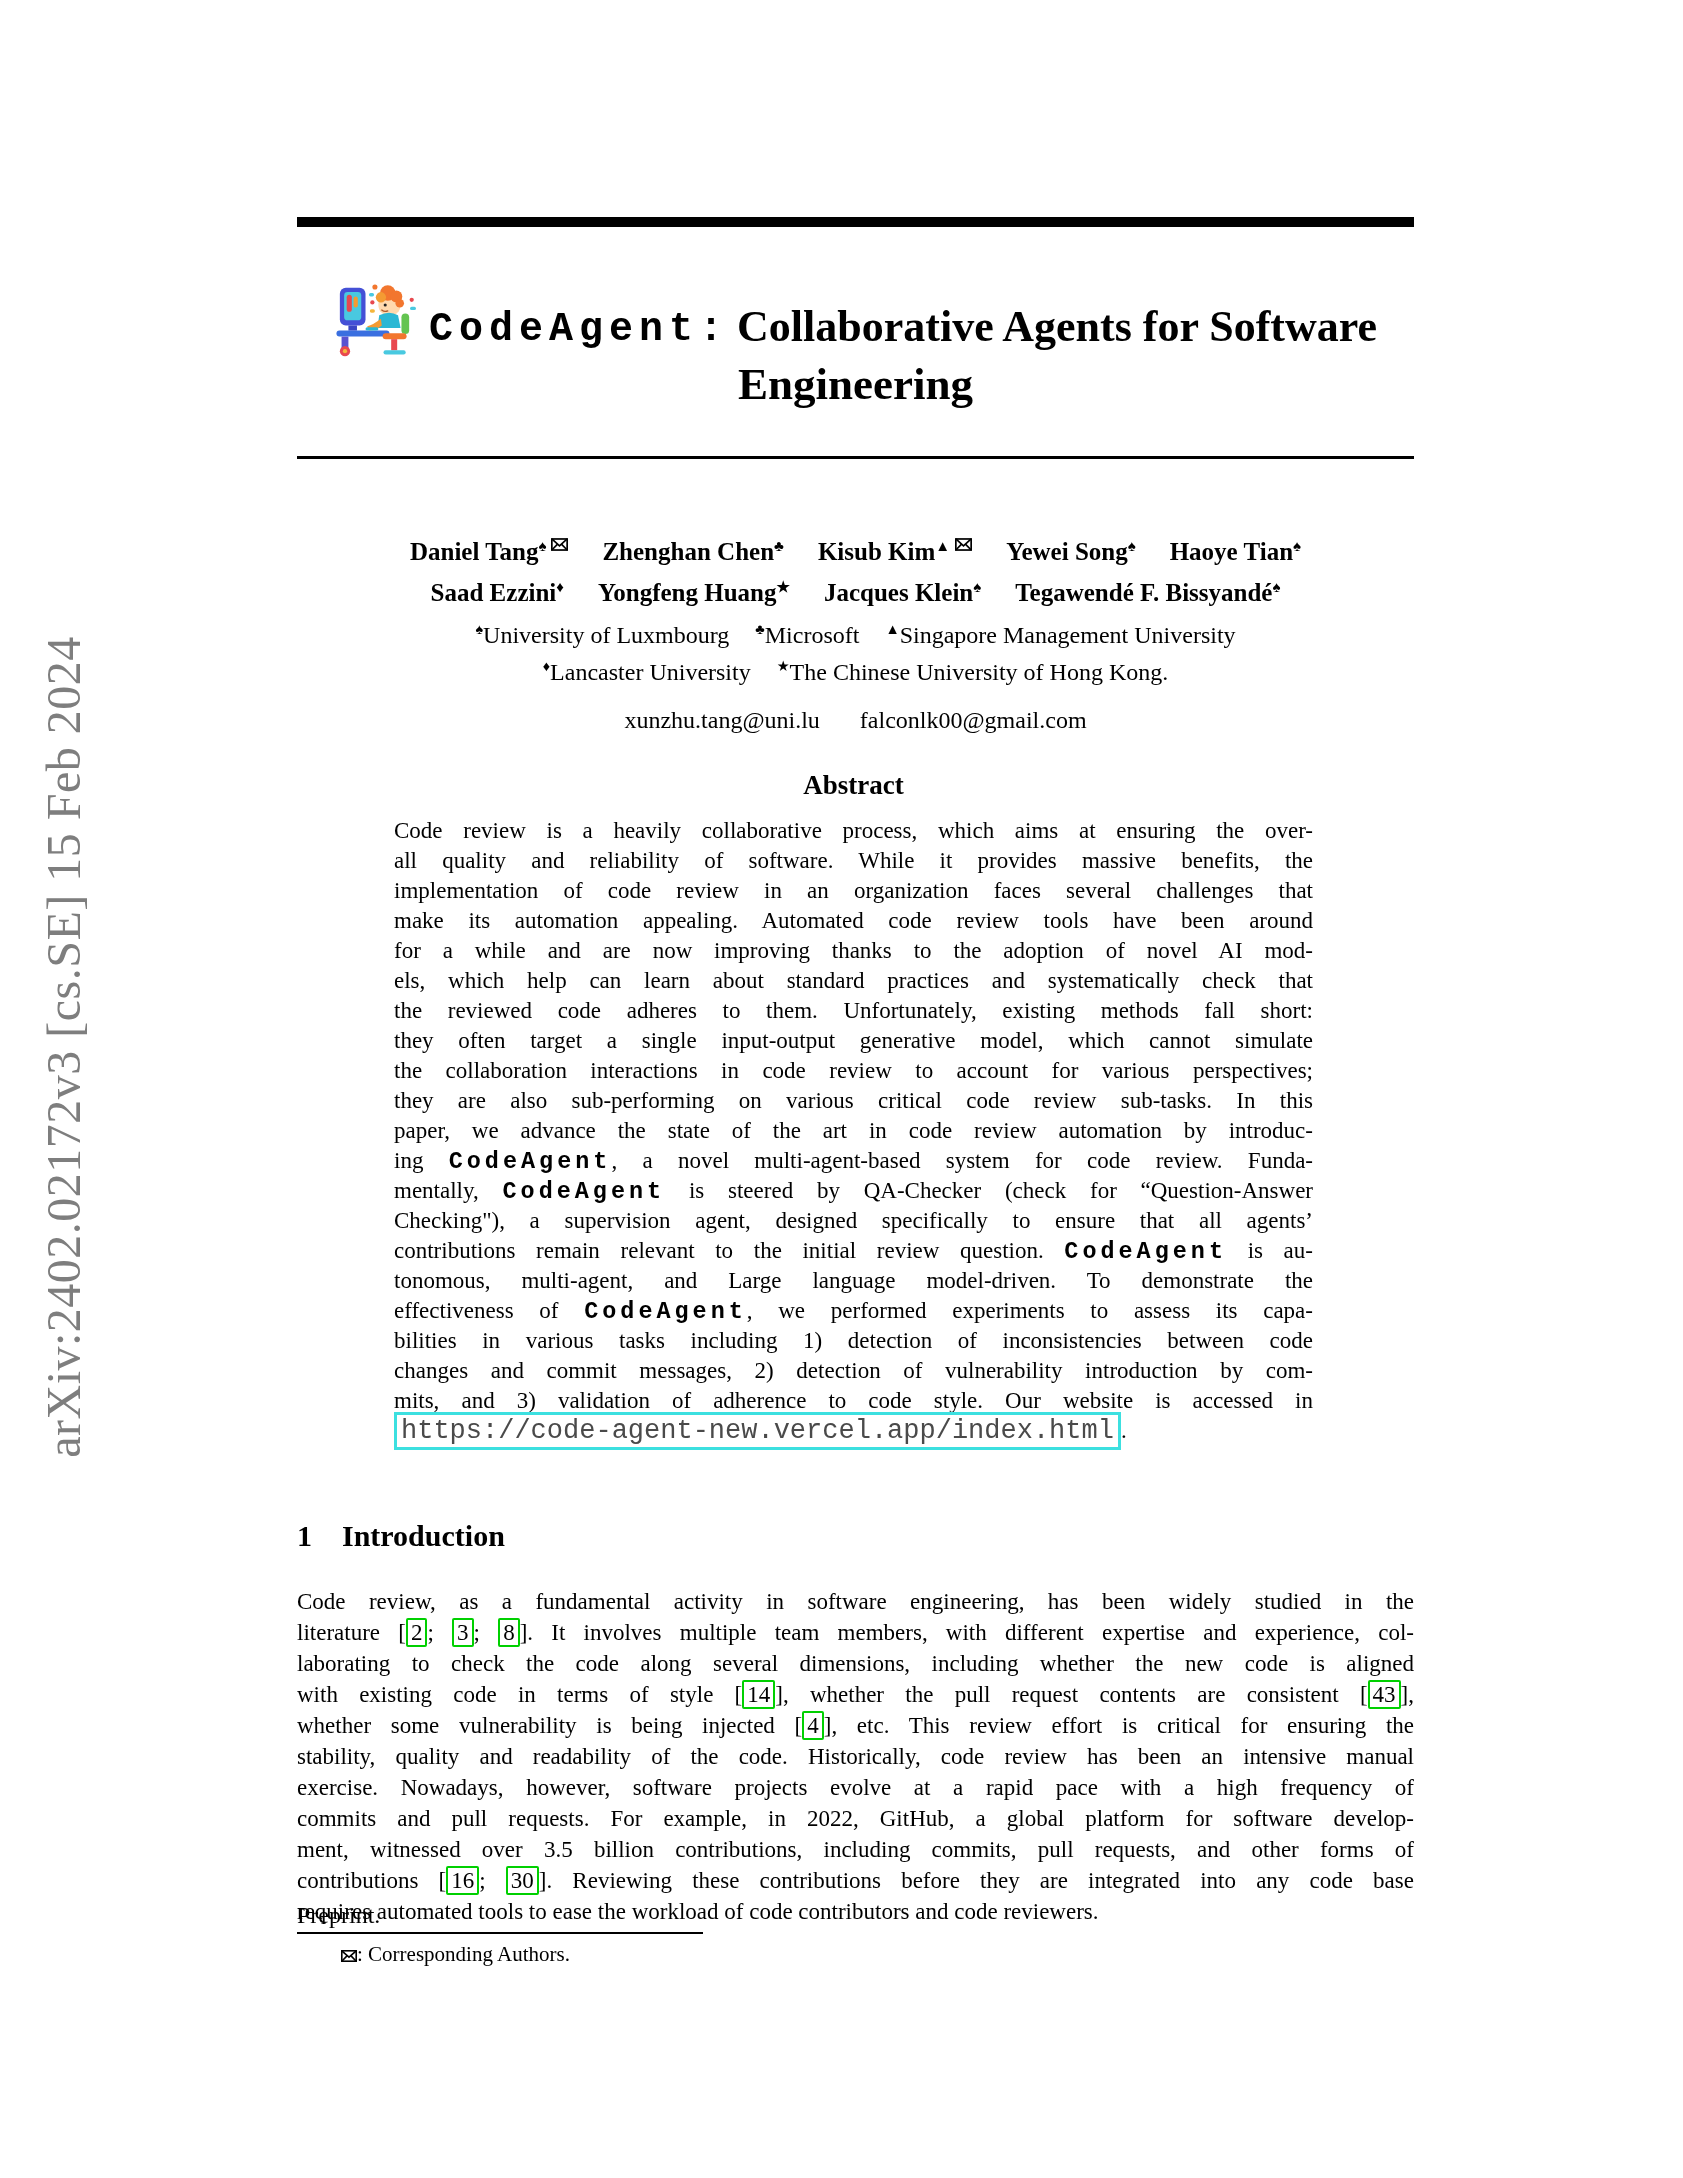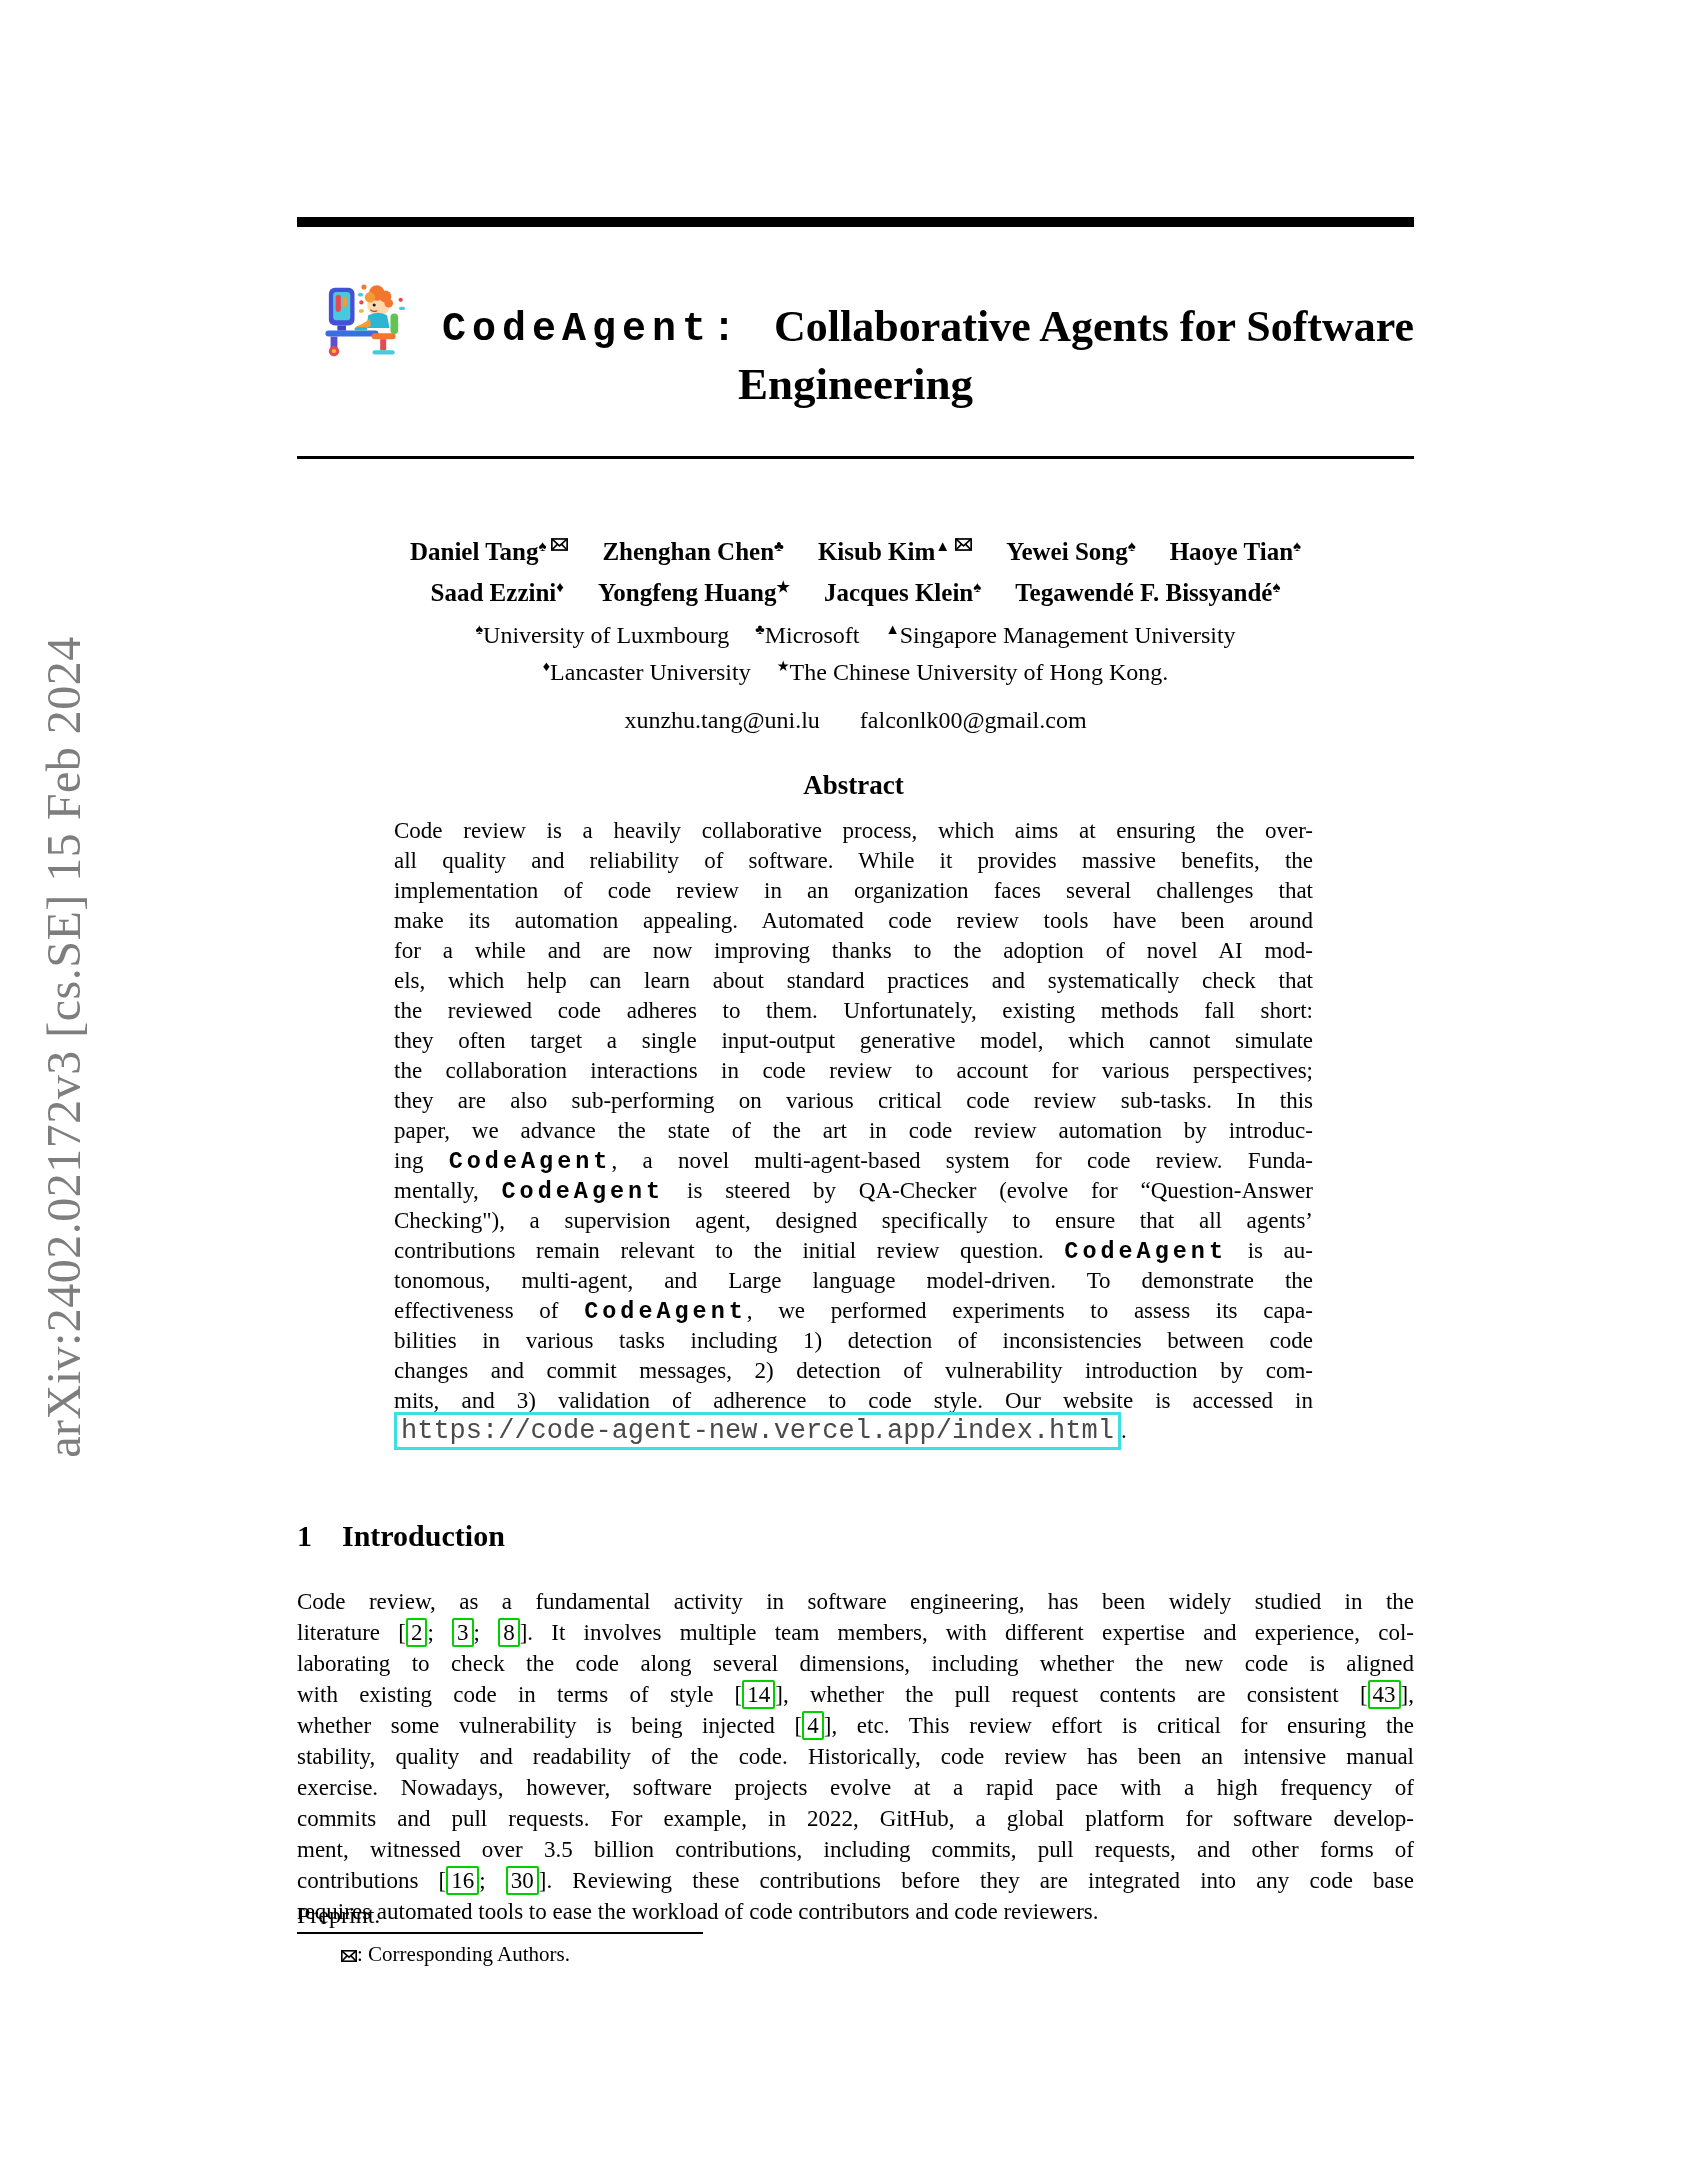--- a/index.html
+++ b/index.html
@@ -11,7 +11,7 @@
   .rule-thin{position:absolute;top:456px;left:0;width:1117px;height:3px;background:#000;}
 
   .title-block{position:absolute;top:269px;left:0;width:1117px;text-align:center;}
-  .title-line1{display:flex;align-items:flex-end;justify-content:flex-end;height:83px;font-weight:bold;gap:24px;}
+  .title-line1{display:flex;align-items:flex-end;justify-content:center;height:83px;font-weight:bold;}
   .logo{width:87px;height:77px;margin-right:8px;transform:translateY(6px);}
   .title-mono{font-family:"Liberation Mono","DejaVu Sans Mono",monospace;font-size:40px;letter-spacing:6px;font-weight:bold;}
   .title-serif{font-size:44px;font-weight:bold;margin-left:8px;}

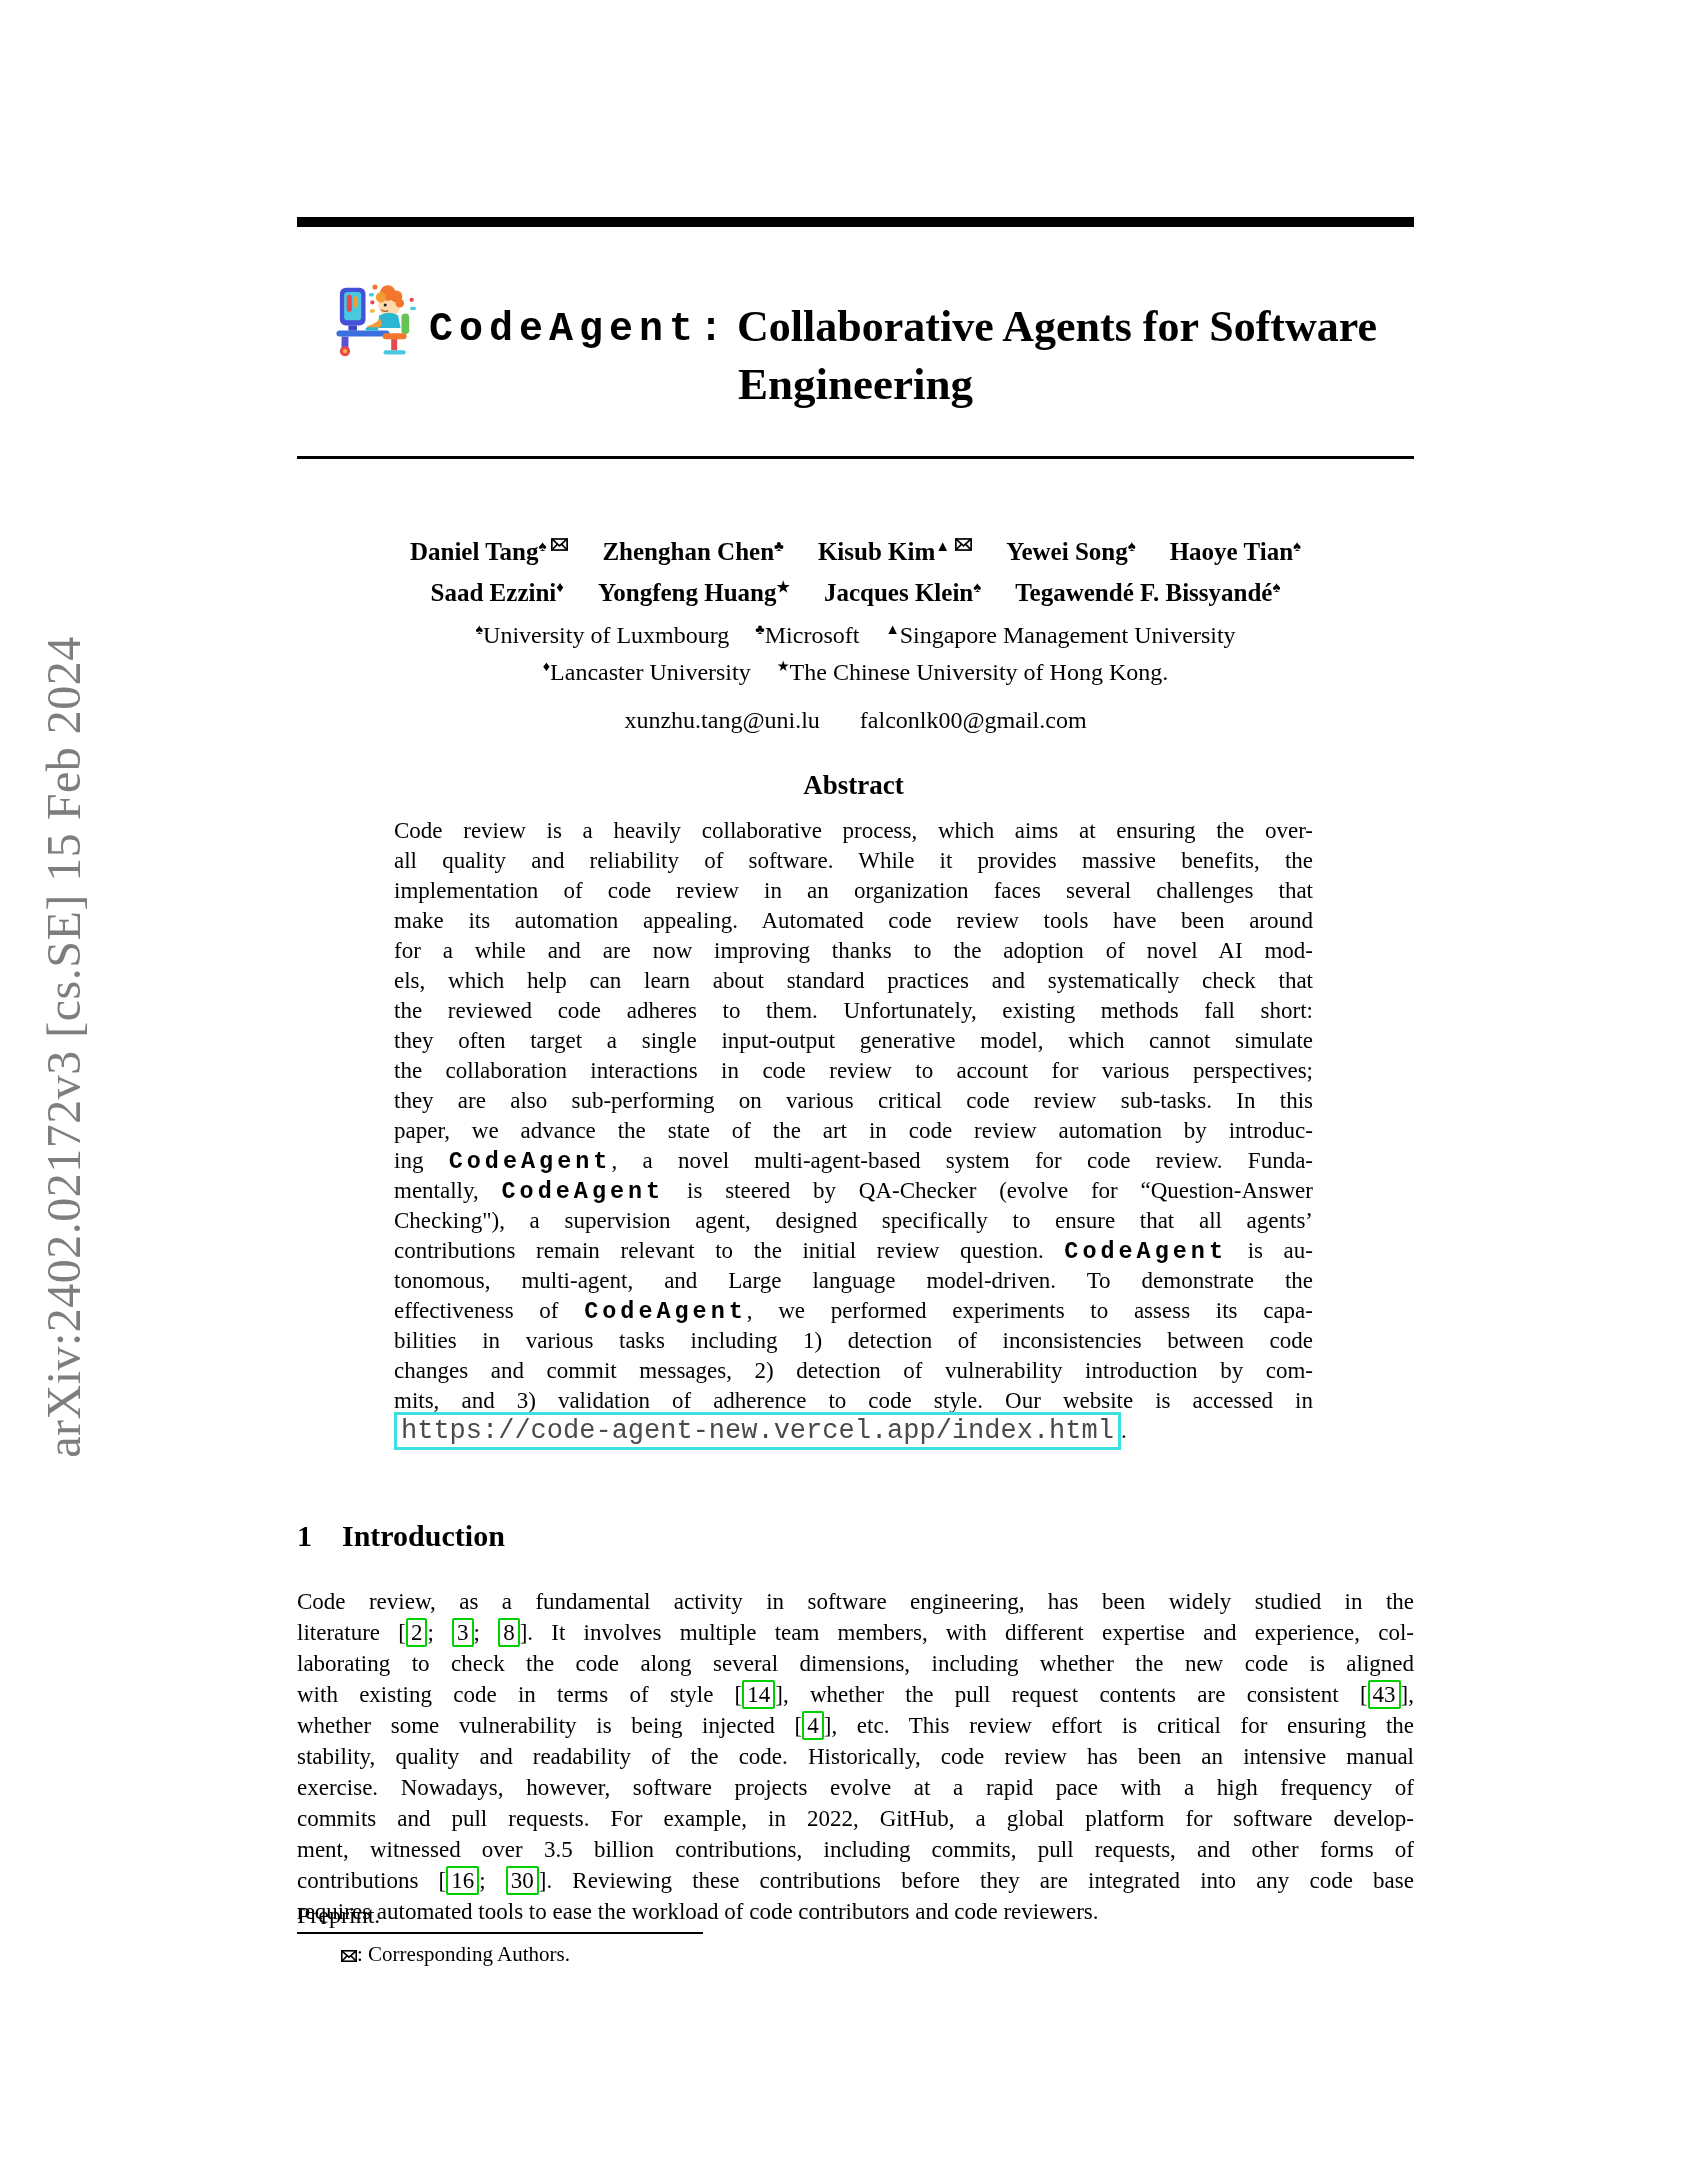--- a/index.html
+++ b/index.html
@@ -143,7 +143,7 @@
           <div class="aline"><span>they are also sub-performing on various critical code review sub-tasks. In this</span></div>
           <div class="aline"><span>paper, we advance the state of the art in code review automation by introduc-</span></div>
           <div class="aline"><span>ing </span><span class="tt">CodeAgent</span><span>, a novel multi-agent-based system for code review. Funda-</span></div>
-          <div class="aline"><span>mentally, </span><span class="tt">CodeAgent</span><span> is steered by QA-Checker (evolve for “Question-Answer</span></div>
+          <div class="aline"><span>mentally, </span><span class="tt">CodeAgent</span><span> is steered by QA-Checker (check for “Question-Answer</span></div>
           <div class="aline"><span>Checking"), a supervision agent, designed specifically to ensure that all agents’</span></div>
           <div class="aline"><span>contributions remain relevant to the initial review question. </span><span class="tt">CodeAgent</span><span> is au-</span></div>
           <div class="aline"><span>tonomous, multi-agent, and Large language model-driven. To demonstrate the</span></div>

